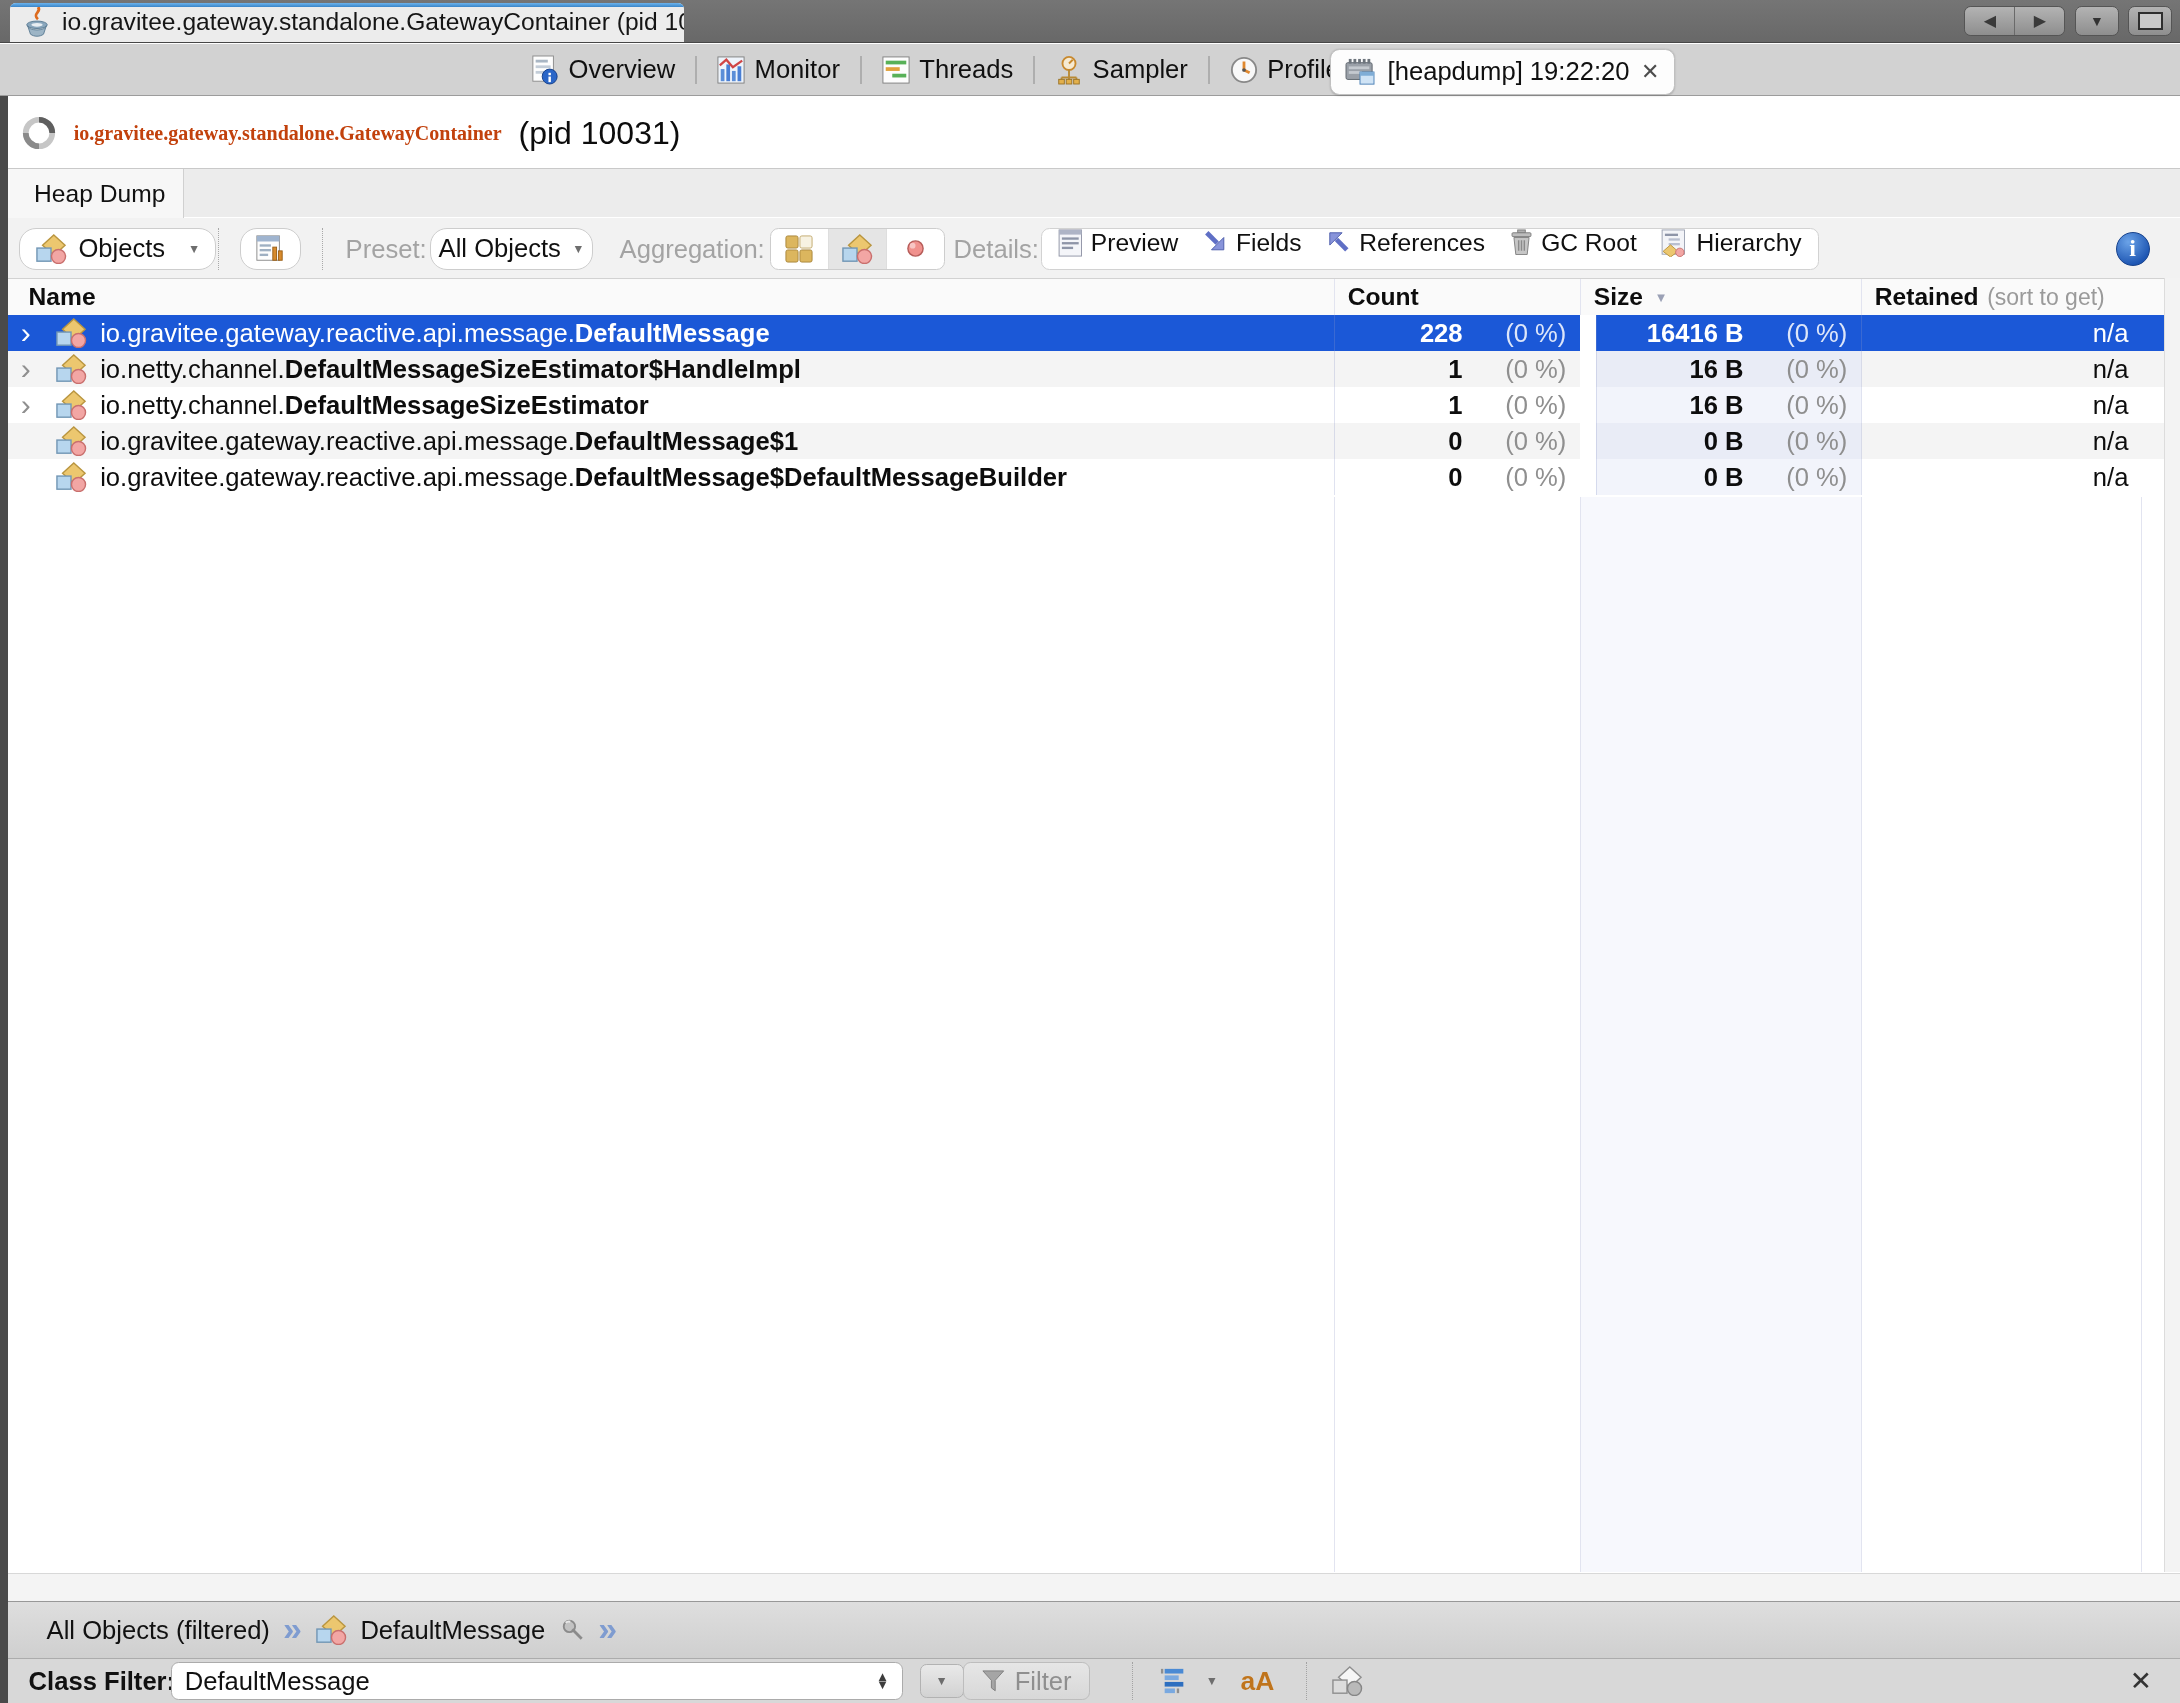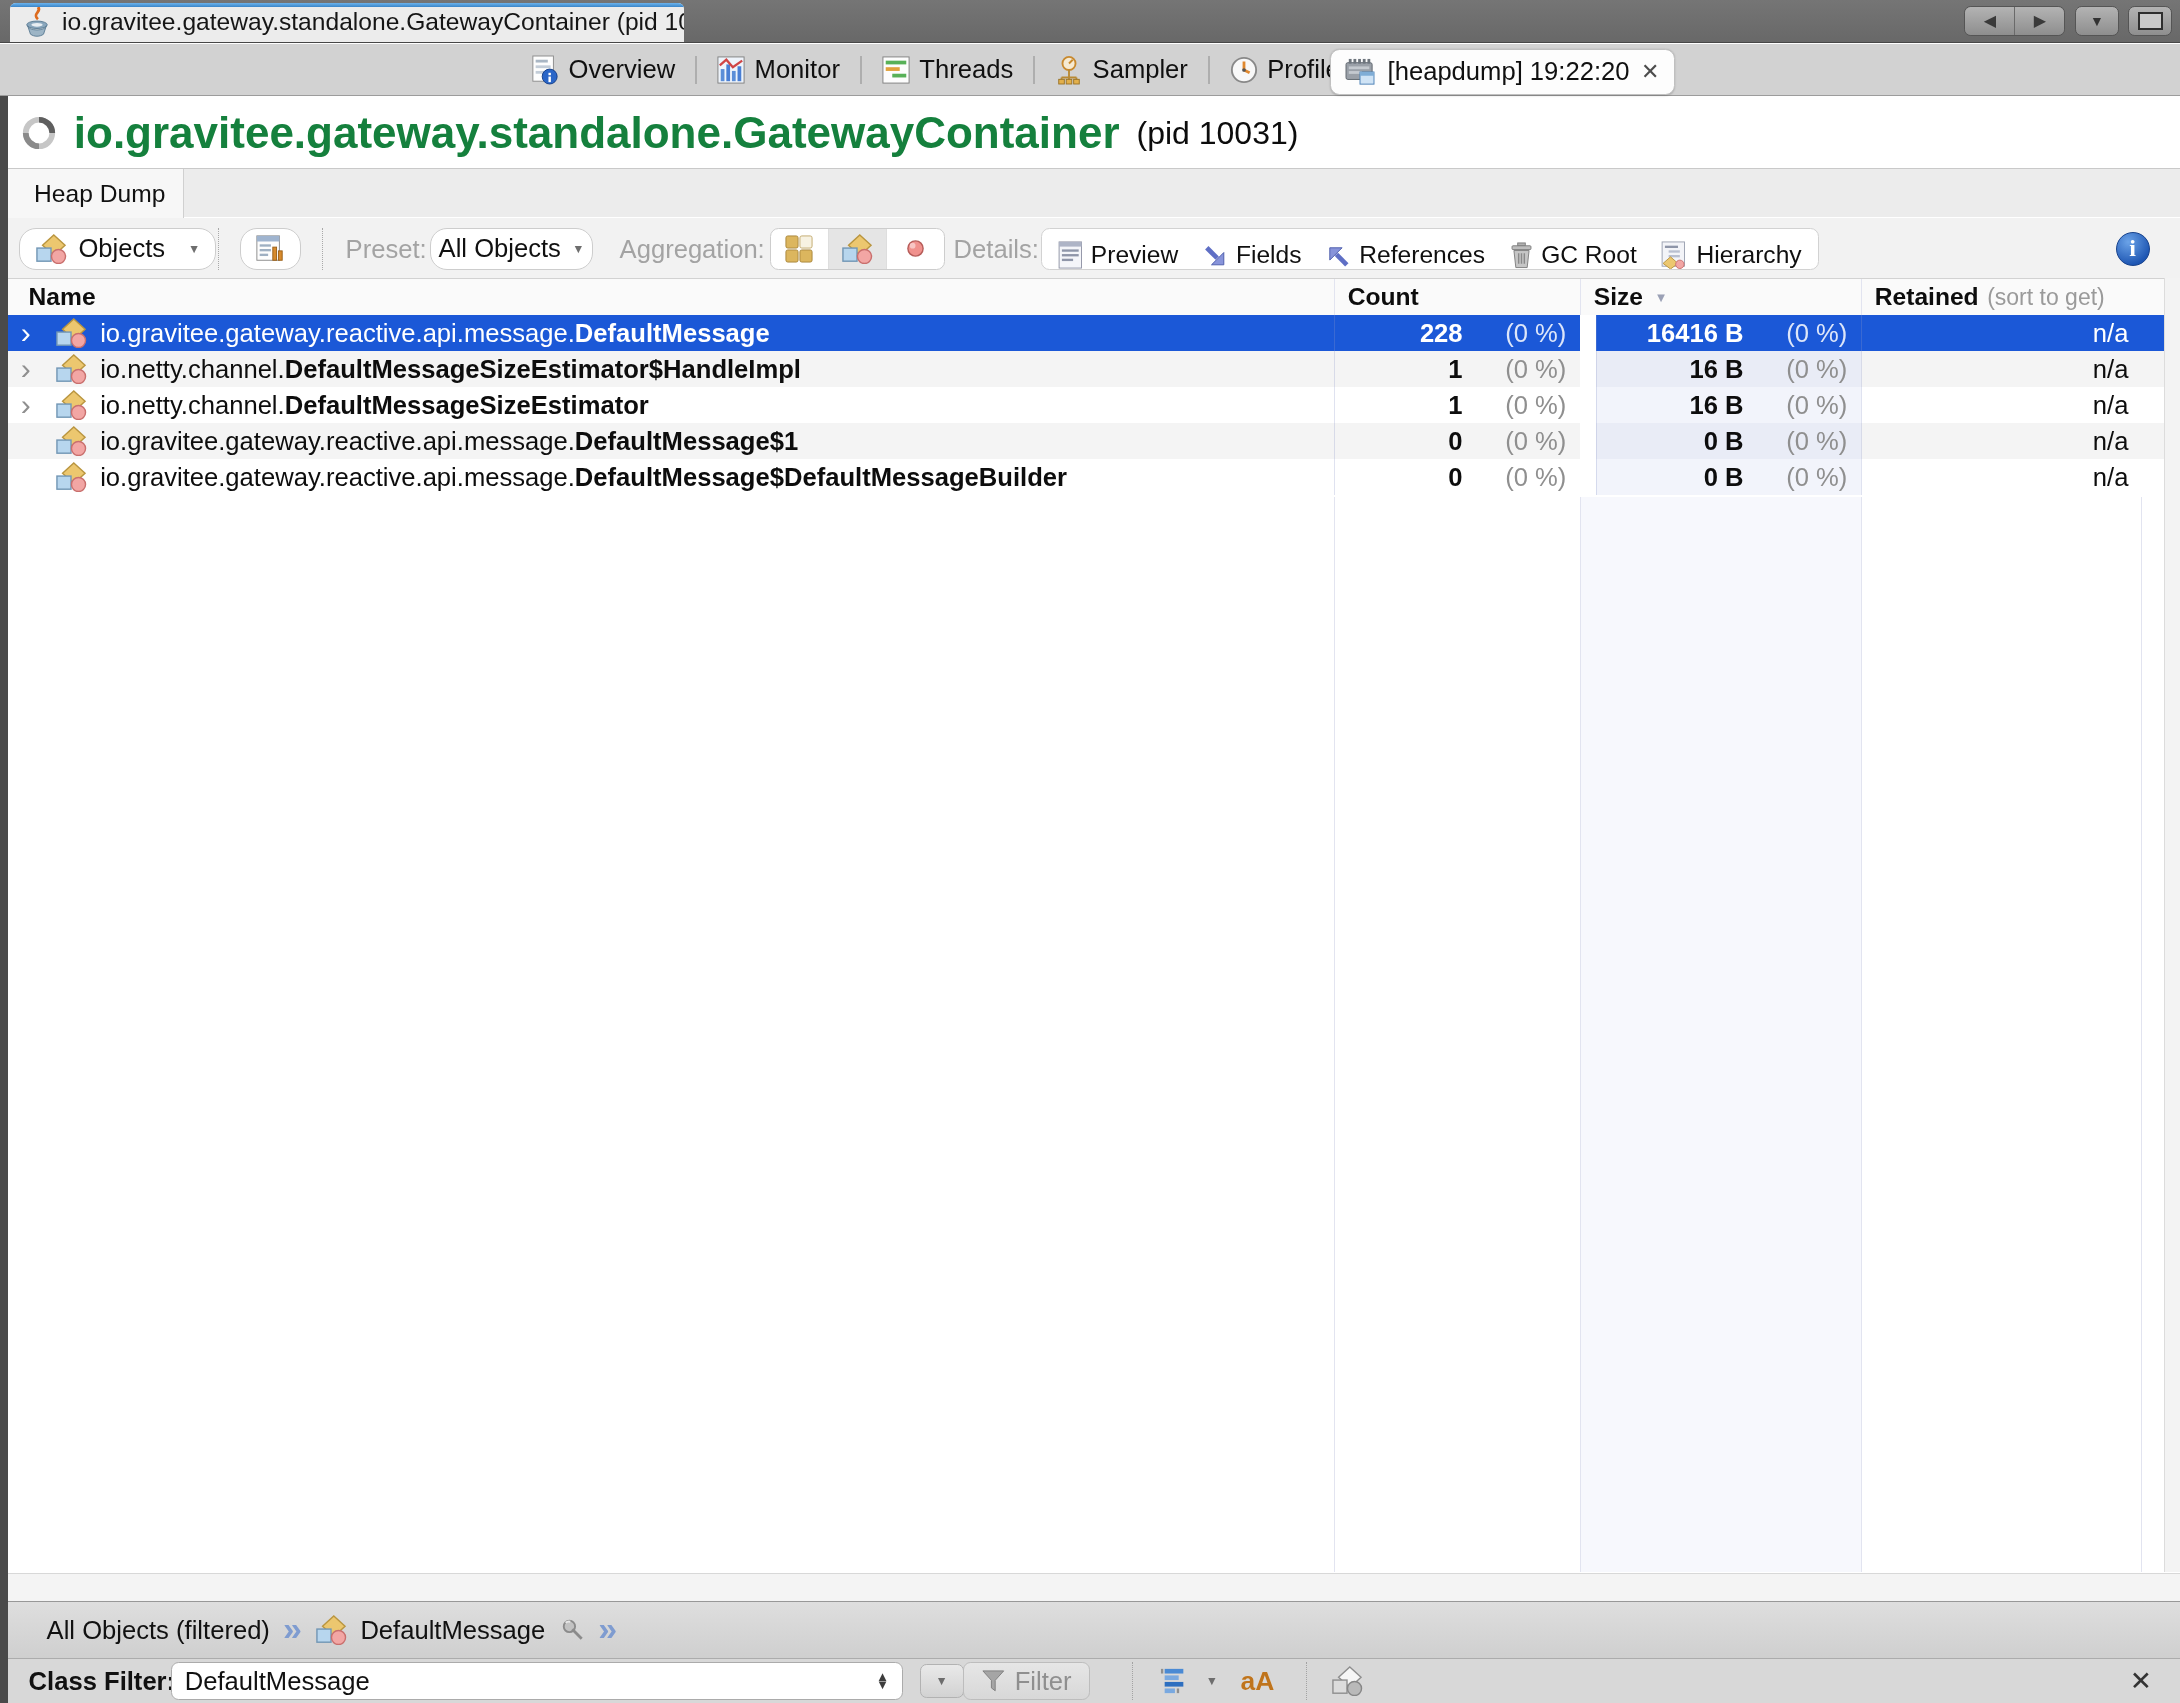--- a/index.html
+++ b/index.html
@@ -43,7 +43,7 @@
   
   .header{position:absolute;left:7.6px;top:97px;right:0;height:72px;background:#fff;
     display:flex;align-items:center;gap:17px;padding-left:13.2px;}
-  .title-bold{font-size:44px;font-weight:bold;color:#15803d;}
+  .title-bold{font-size:20px;font-weight:bold;color:#c2410c;font-family:Liberation Serif, serif;}
   .title-pid{font-size:32px;color:#0c0c0c;}
 
   

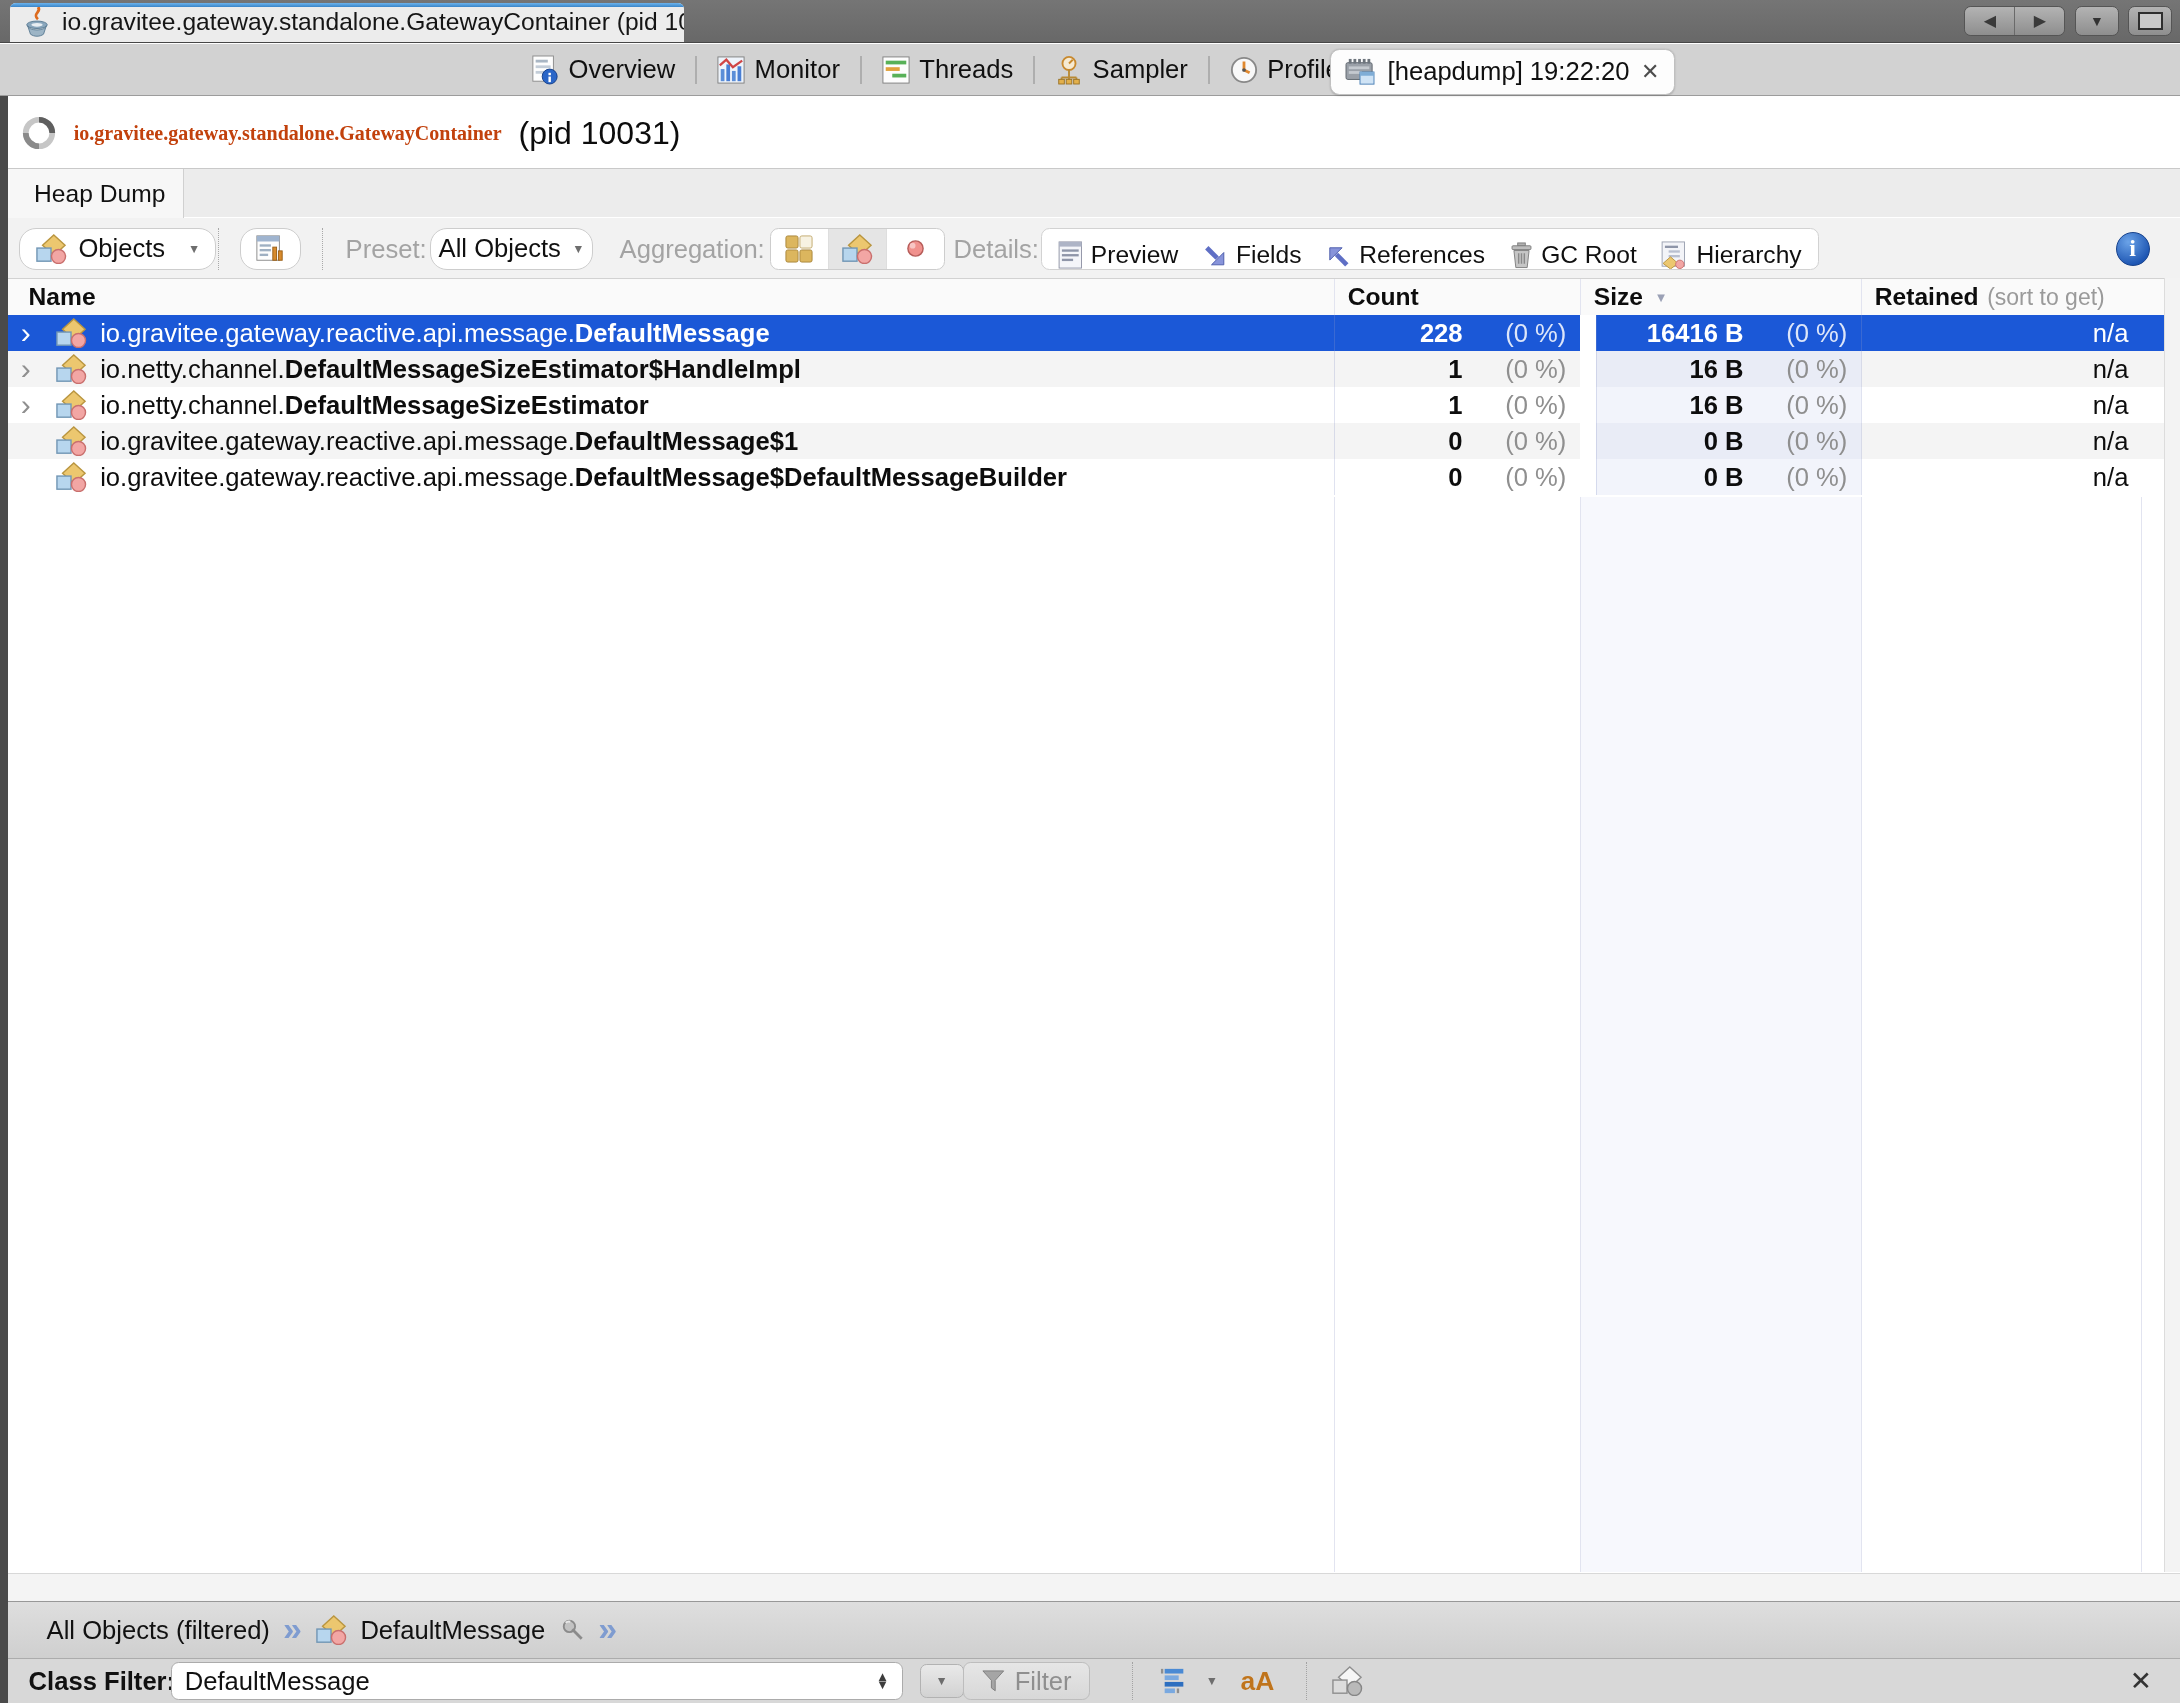--- a/index.html
+++ b/index.html
@@ -69,7 +69,7 @@
   .seg.on{background:#e5e5e5;}
   .dgroup{display:inline-flex;background:#fff;border:0.9px solid #d2d2d2;border-radius:8.5px;
     height:42px;align-items:center;padding:0 3.8px;box-sizing:border-box;}
-  .dbtn{display:flex;align-items:flex-end;gap:8.5px;padding:0 12.3px;font-size:24.6px;color:#101010;height:100%;}
+  .dbtn{display:flex;align-items:flex-start;gap:8.5px;padding:0 12.3px;font-size:24.6px;color:#101010;height:100%;}
   .info-circle{width:34px;height:34px;border-radius:50%;
     background:radial-gradient(circle at 35% 28%,#6ba3e8,#1d55b2 75%);
     border:0.9px solid #17428c;color:#fff;display:flex;align-items:center;justify-content:center;

